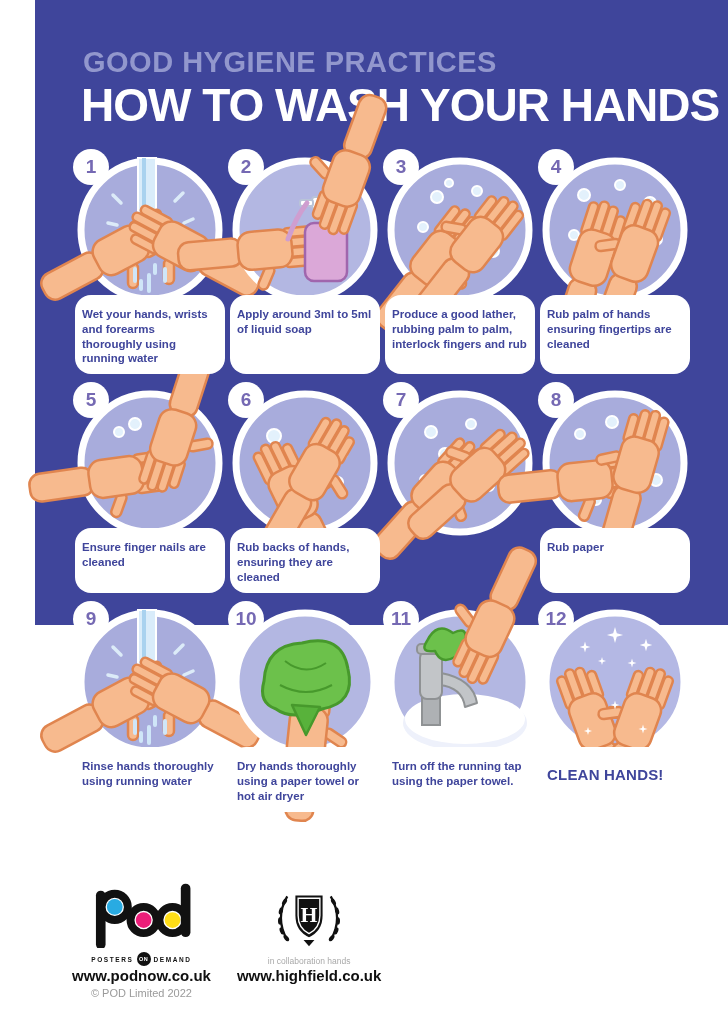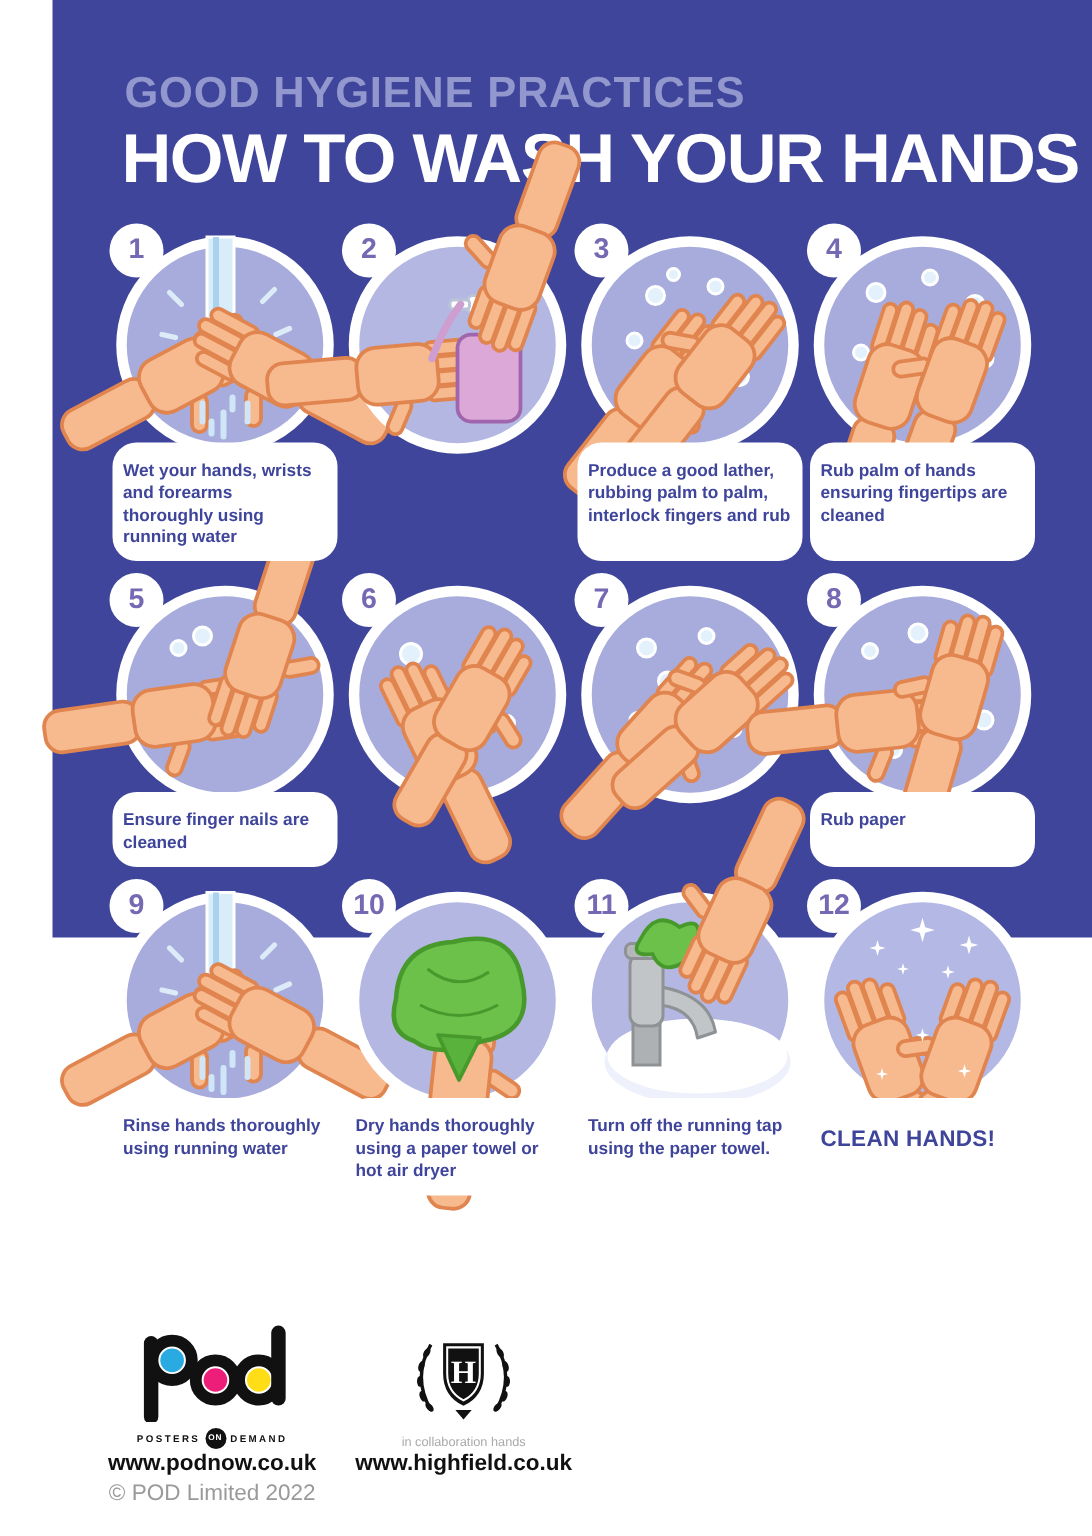--- a/index.html
+++ b/index.html
@@ -124,6 +124,9 @@
             <span>2</span>
           </div>
       </div>
+      <div class="caption">
+        <p class="cap-main">Apply around 3ml to 5ml of liquid soap</p>
+      </div>
     </div>
 
     <div class="cell">

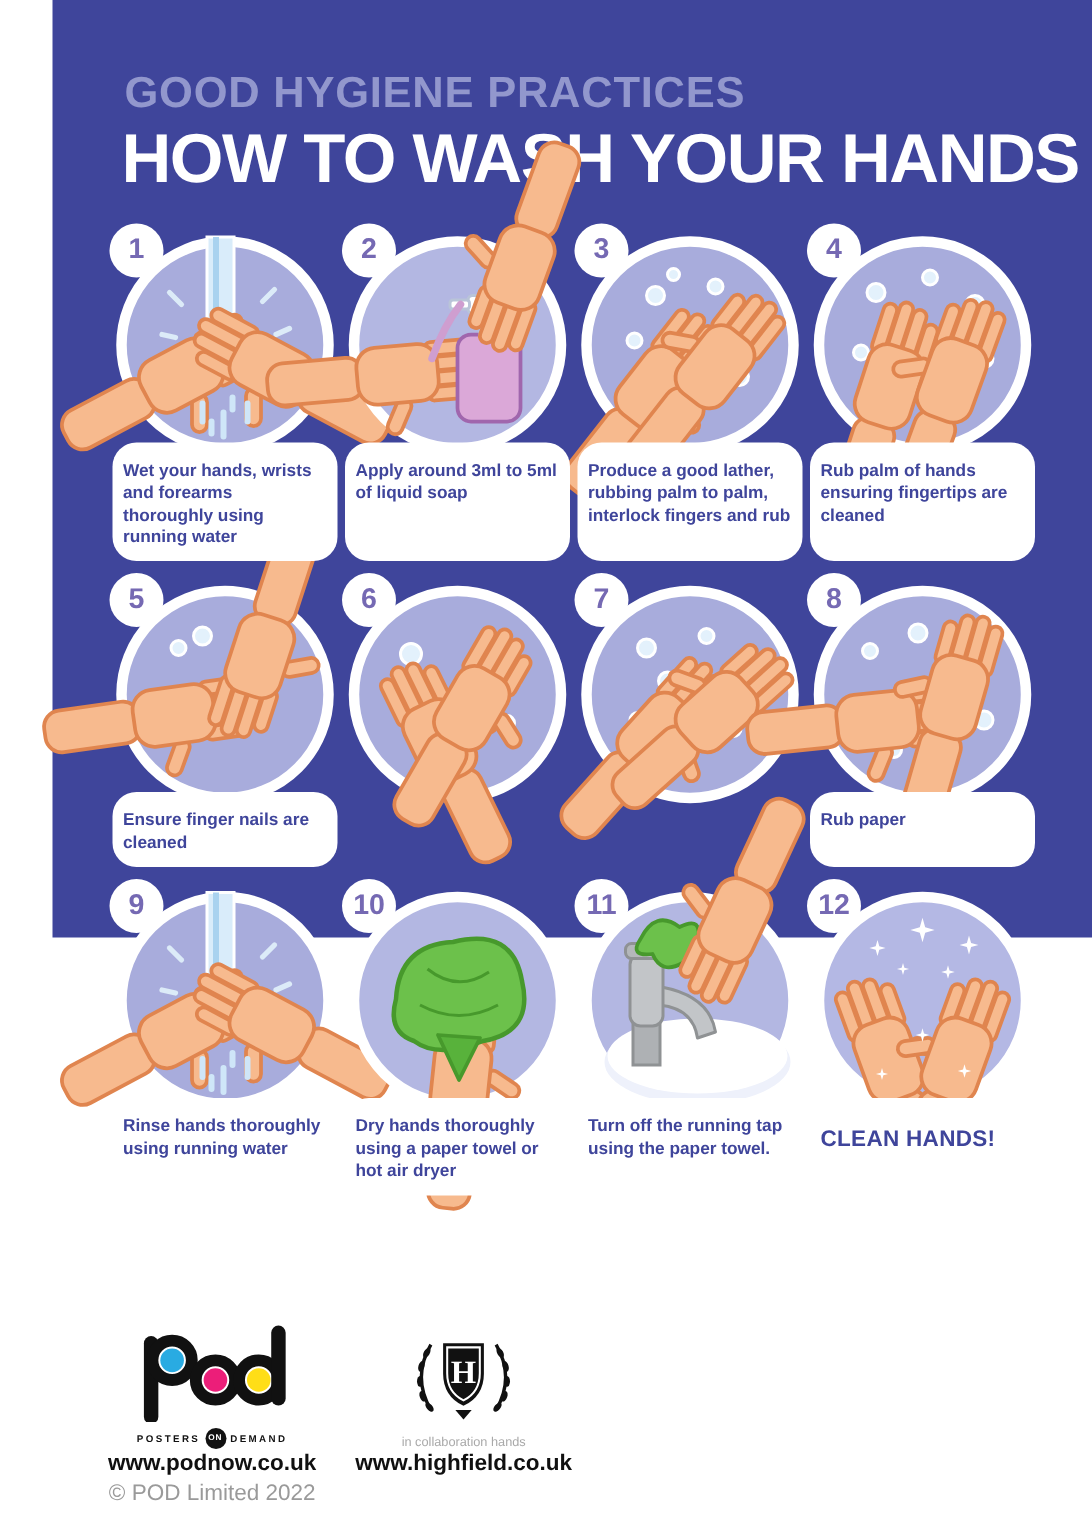--- a/index.html
+++ b/index.html
@@ -282,6 +282,9 @@
             <span>6</span>
           </div>
       </div>
+      <div class="caption">
+        <p class="cap-main">Rub backs of hands, ensuring they are cleaned</p>
+      </div>
     </div>
 
     <div class="cell">

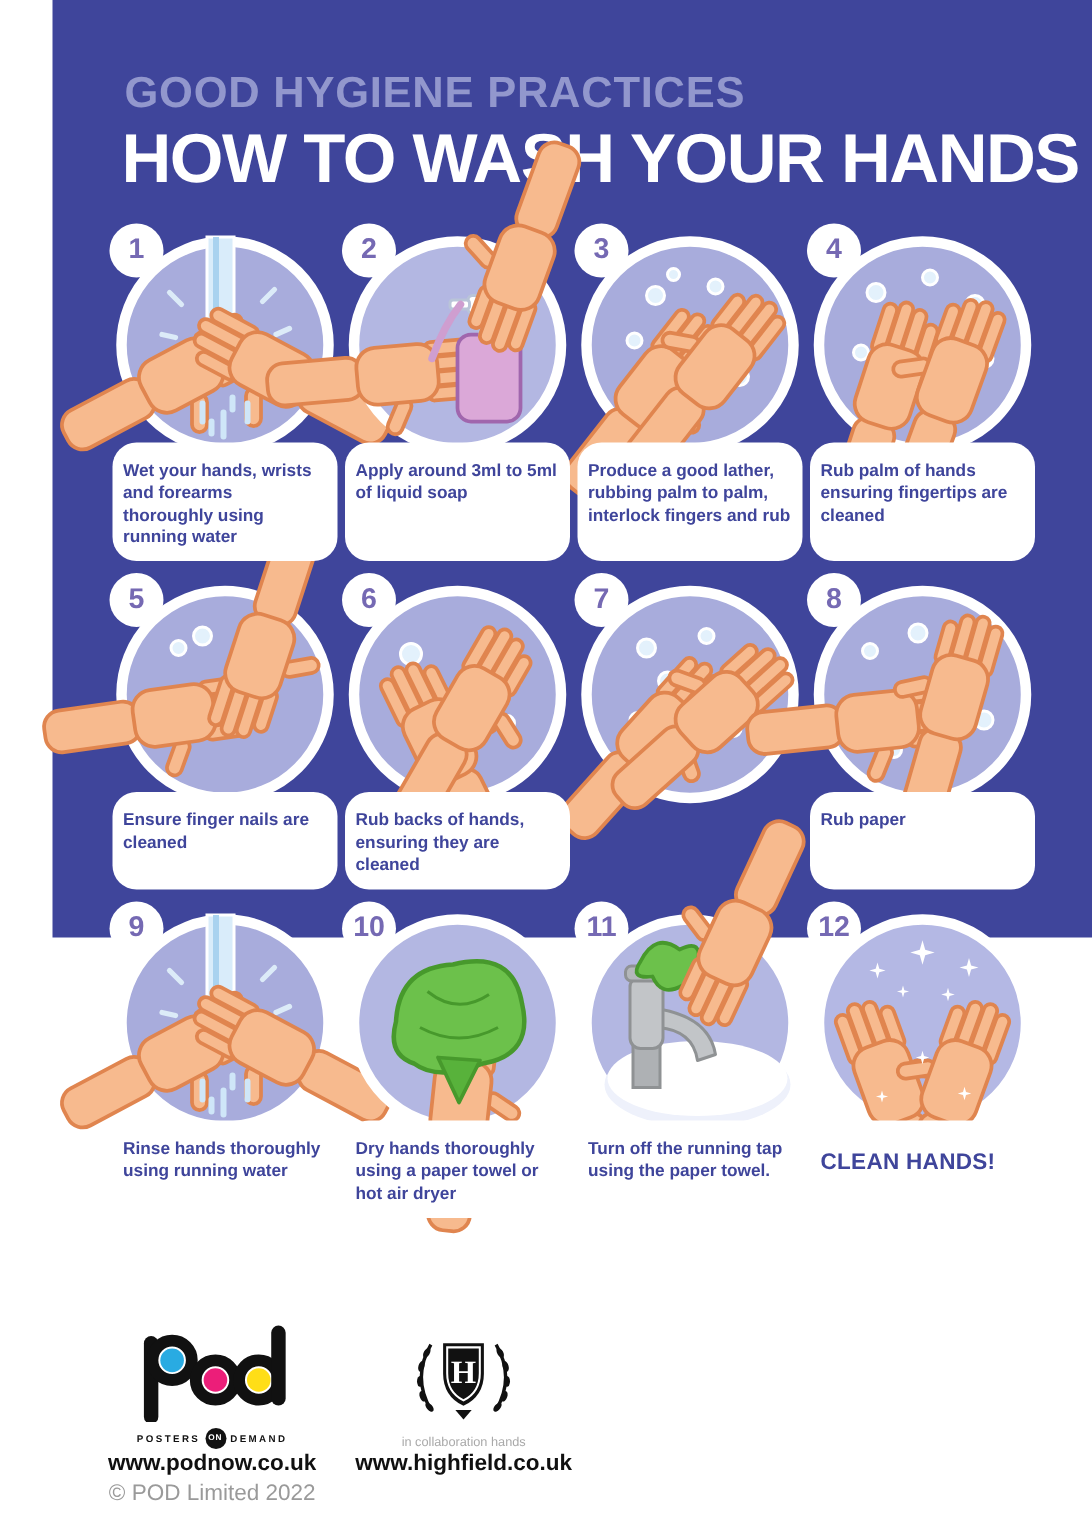--- a/index.html
+++ b/index.html
@@ -30,7 +30,7 @@
     align-items:center;justify-content:center;font-size:5.5px;letter-spacing:.5px;flex:0 0 auto}
   .collab{font-size:8.5px;color:#a9a9a9;margin-top:7px}
   .url{font-weight:bold;font-size:15px;color:#101010;margin-top:1px}
-  .copyright{font-size:15px;color:#9a9a9a;margin-top:3px}
+  .copyright{font-size:11px;color:#9a9a9a;margin-top:3px}
 </style>
 </head>
 <body>

